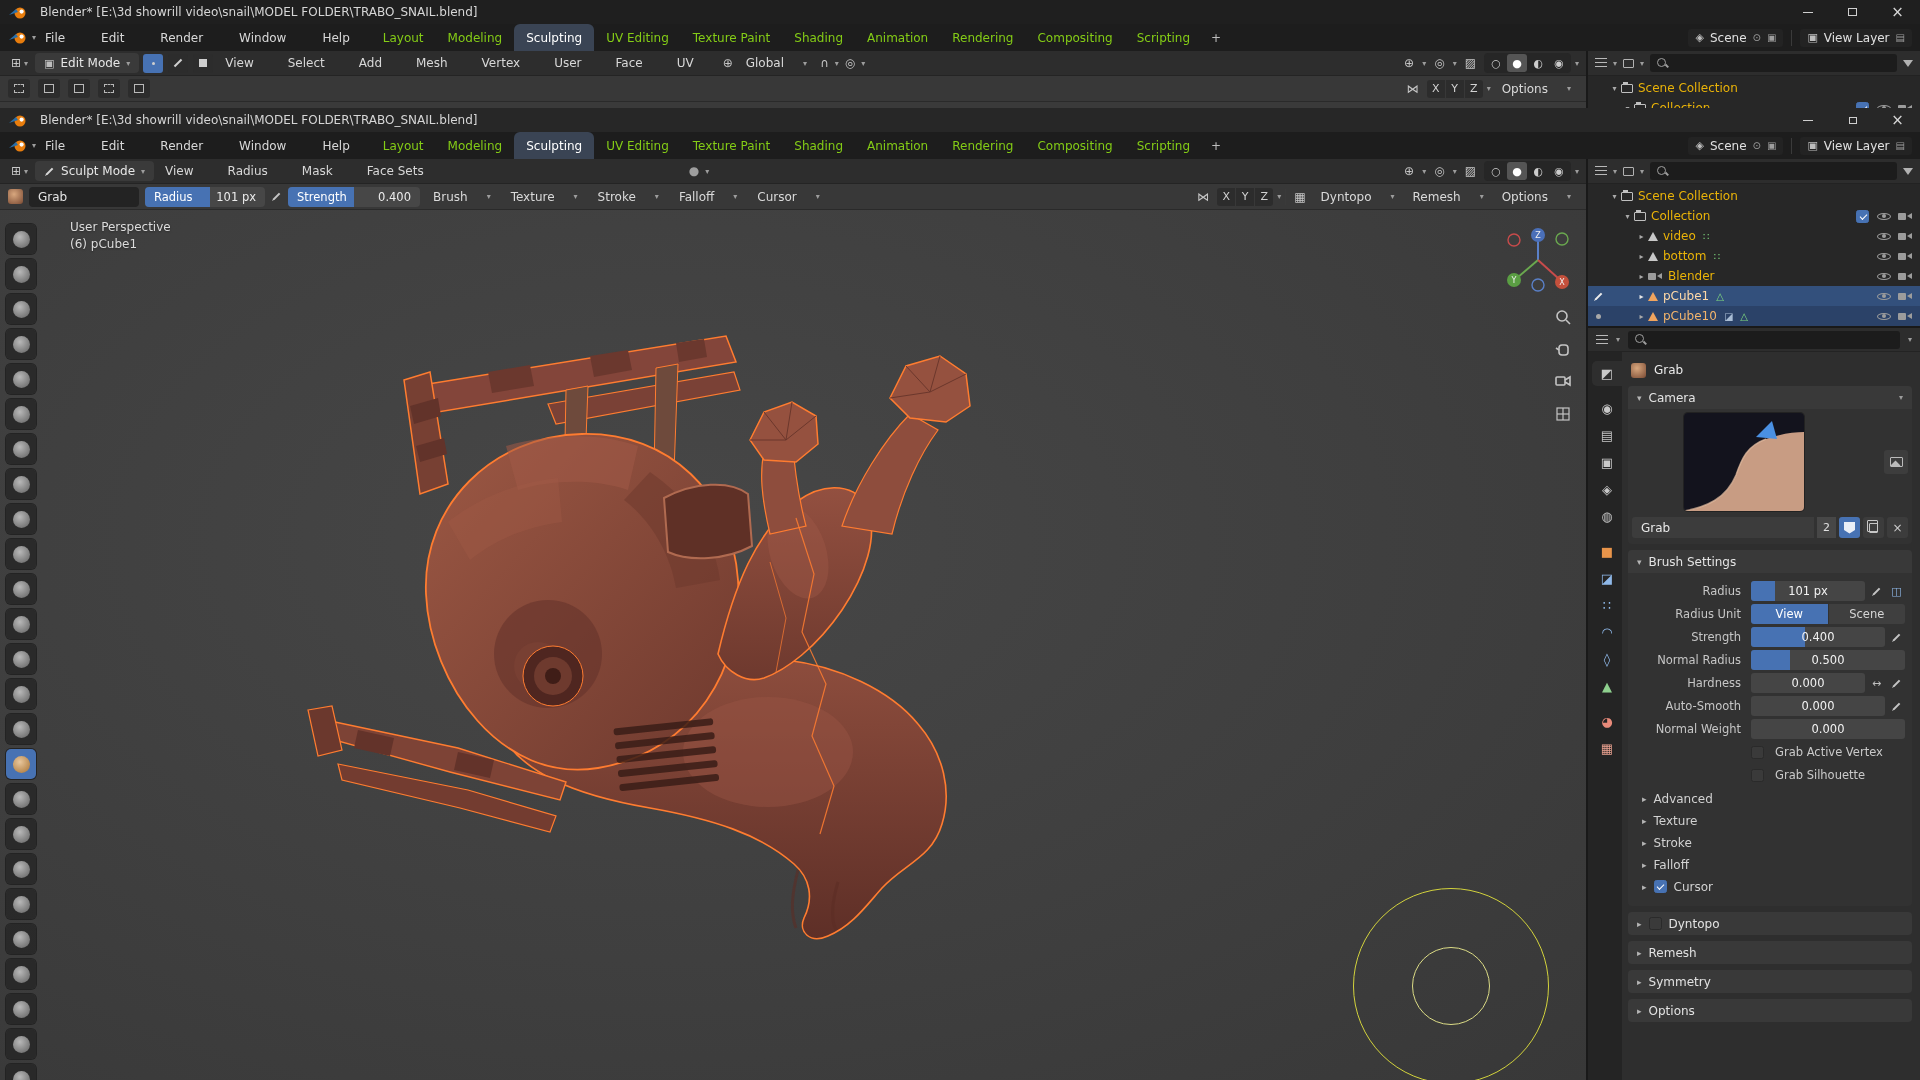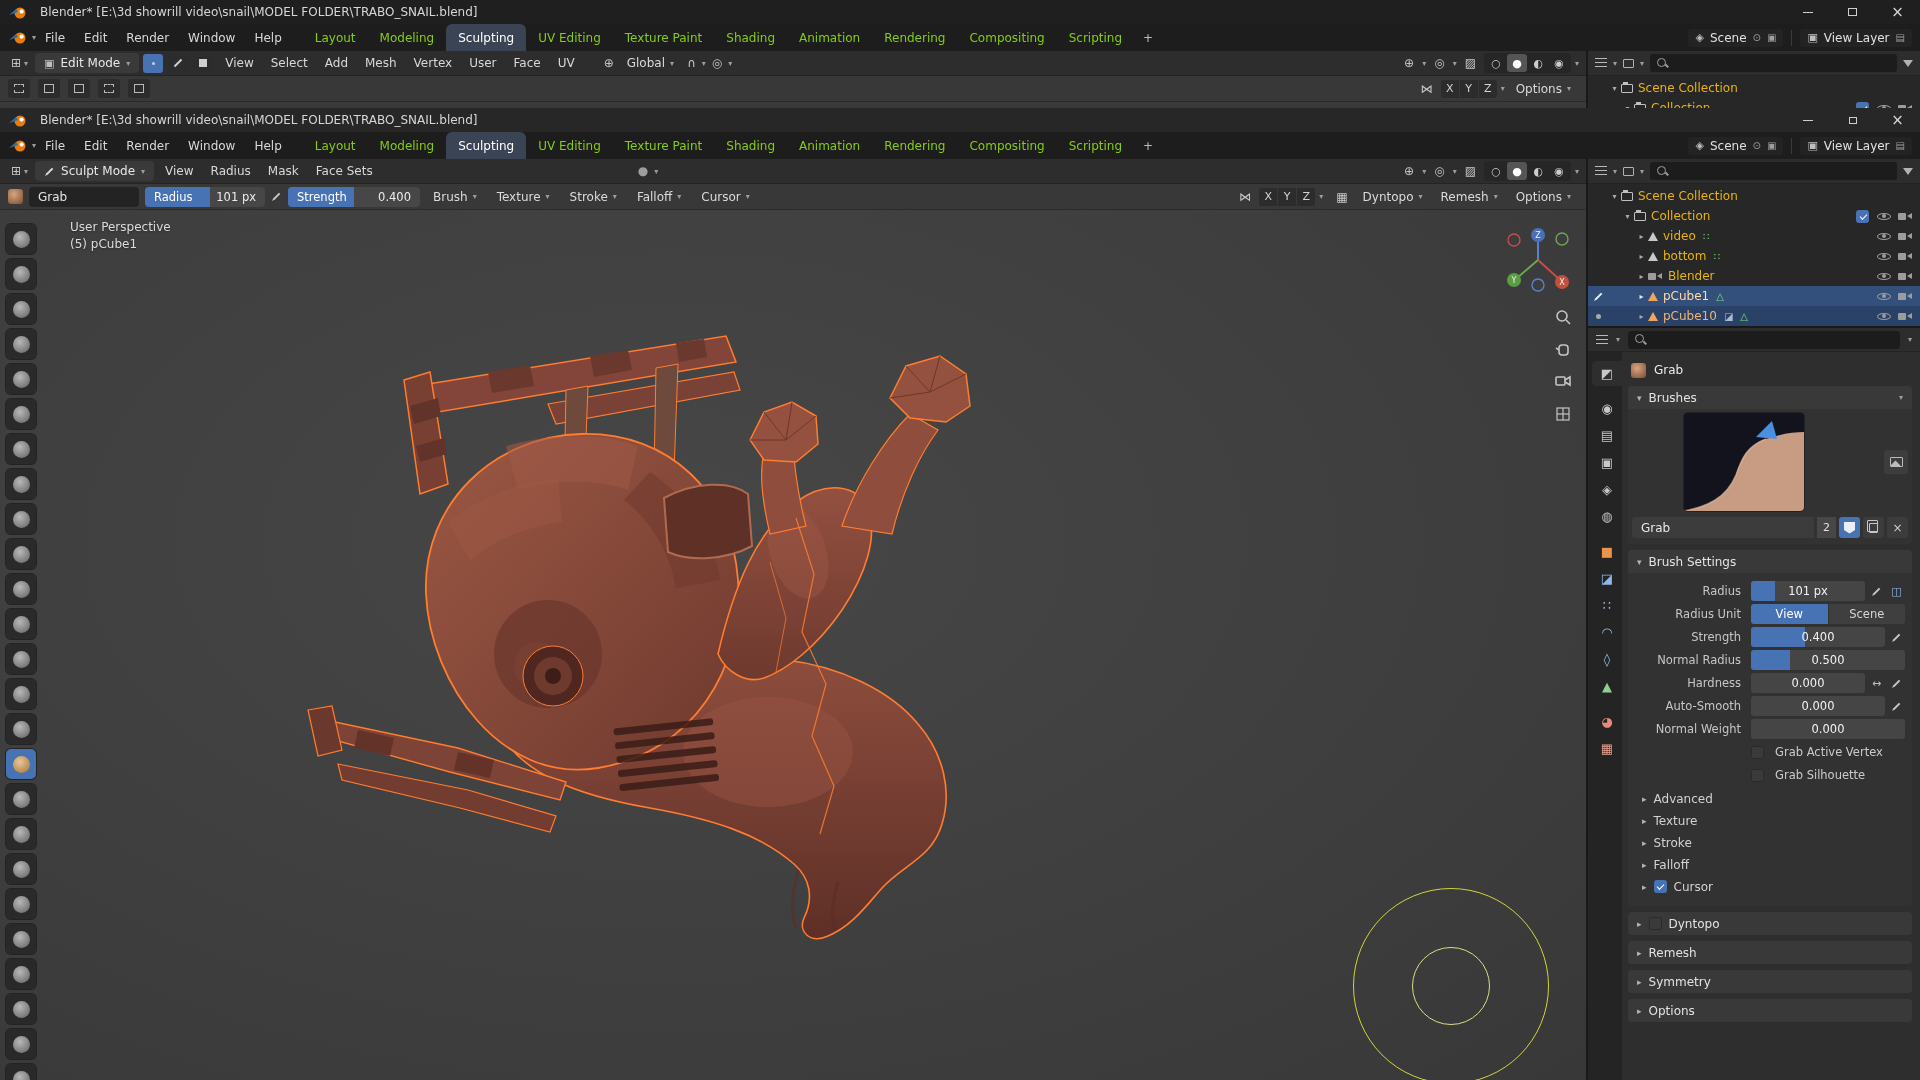--- a/index.html
+++ b/index.html
@@ -24,7 +24,7 @@
   
   .topbar{height:27px;background:#1d1d1d;display:flex;align-items:center;padding:0 8px;}
   .logo{width:22px;height:15px;margin-right:2px;flex:none;}
-  .menus{display:flex;gap:1px;}
+  .menus{display:flex;gap:18px;}
   .menu-item{padding:4px 9px;border-radius:3px;color:#d8d8d8;white-space:nowrap;}
   .ws-tabs{display:flex;margin-left:12px;height:100%;align-items:stretch;}
   .ws-tab{padding:0 12px;display:flex;align-items:center;color:#84cc16;border-radius:6px 6px 0 0;white-space:nowrap;}

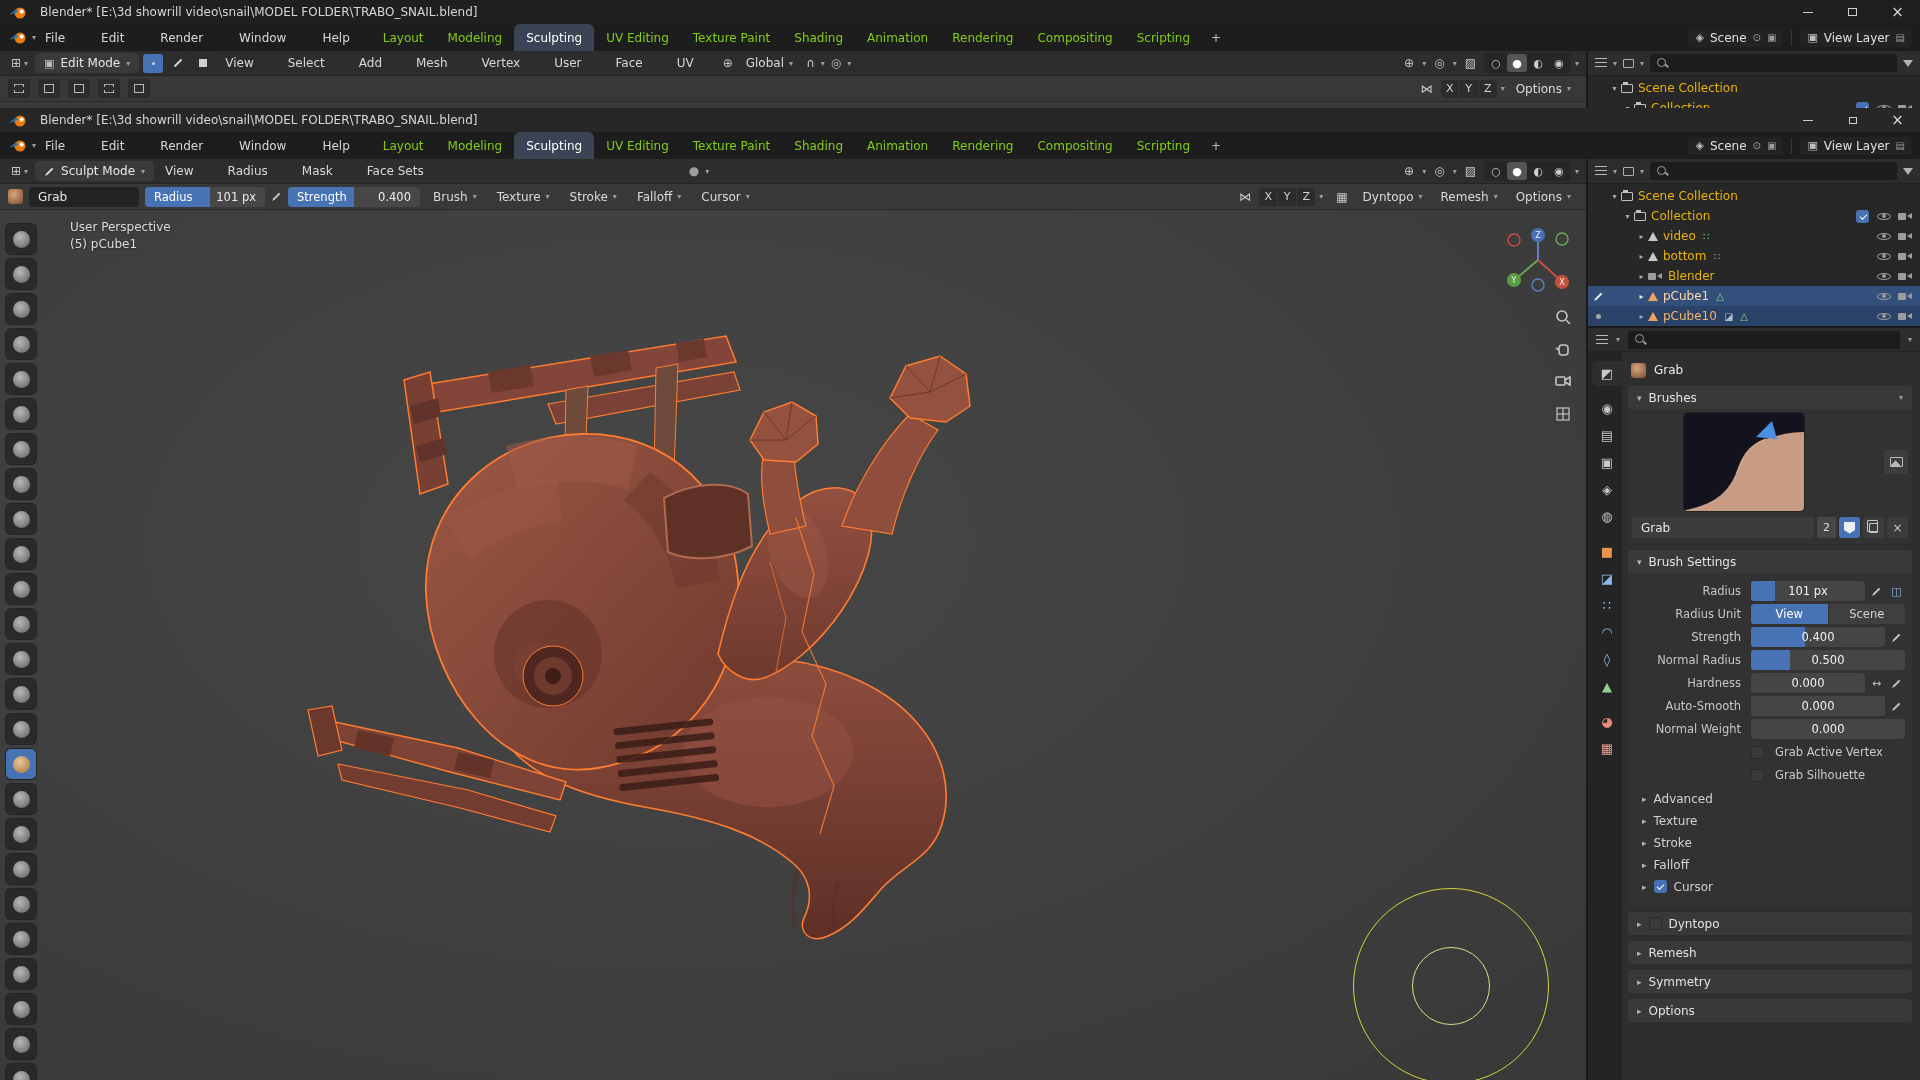--- a/index.html
+++ b/index.html
@@ -66,7 +66,7 @@
   .fill{position:absolute;left:0;top:0;bottom:0;background:#4772b3;}
   .slbl{position:relative;margin-left:9px;color:#fff;font-size:11.5px;white-space:nowrap;}
   .sval2{position:relative;margin-left:auto;margin-right:9px;color:#ececec;font-size:11.5px;white-space:nowrap;}
-  .dd{display:flex;align-items:center;gap:5px;padding:3px 7px;border-radius:4px;color:#dadada;white-space:nowrap;text-align:center;}
+  .dd{display:flex;align-items:center;gap:19px;padding:3px 7px;border-radius:4px;color:#dadada;white-space:nowrap;text-align:center;}
   .xyz{display:flex;gap:1px;}
   .xyz-btn{width:18px;height:18px;display:flex;align-items:center;justify-content:center;background:#2c2c2c;color:#d3d3d3;font-size:11px;}
   .xyz-btn:first-child{border-radius:3px 0 0 3px;}

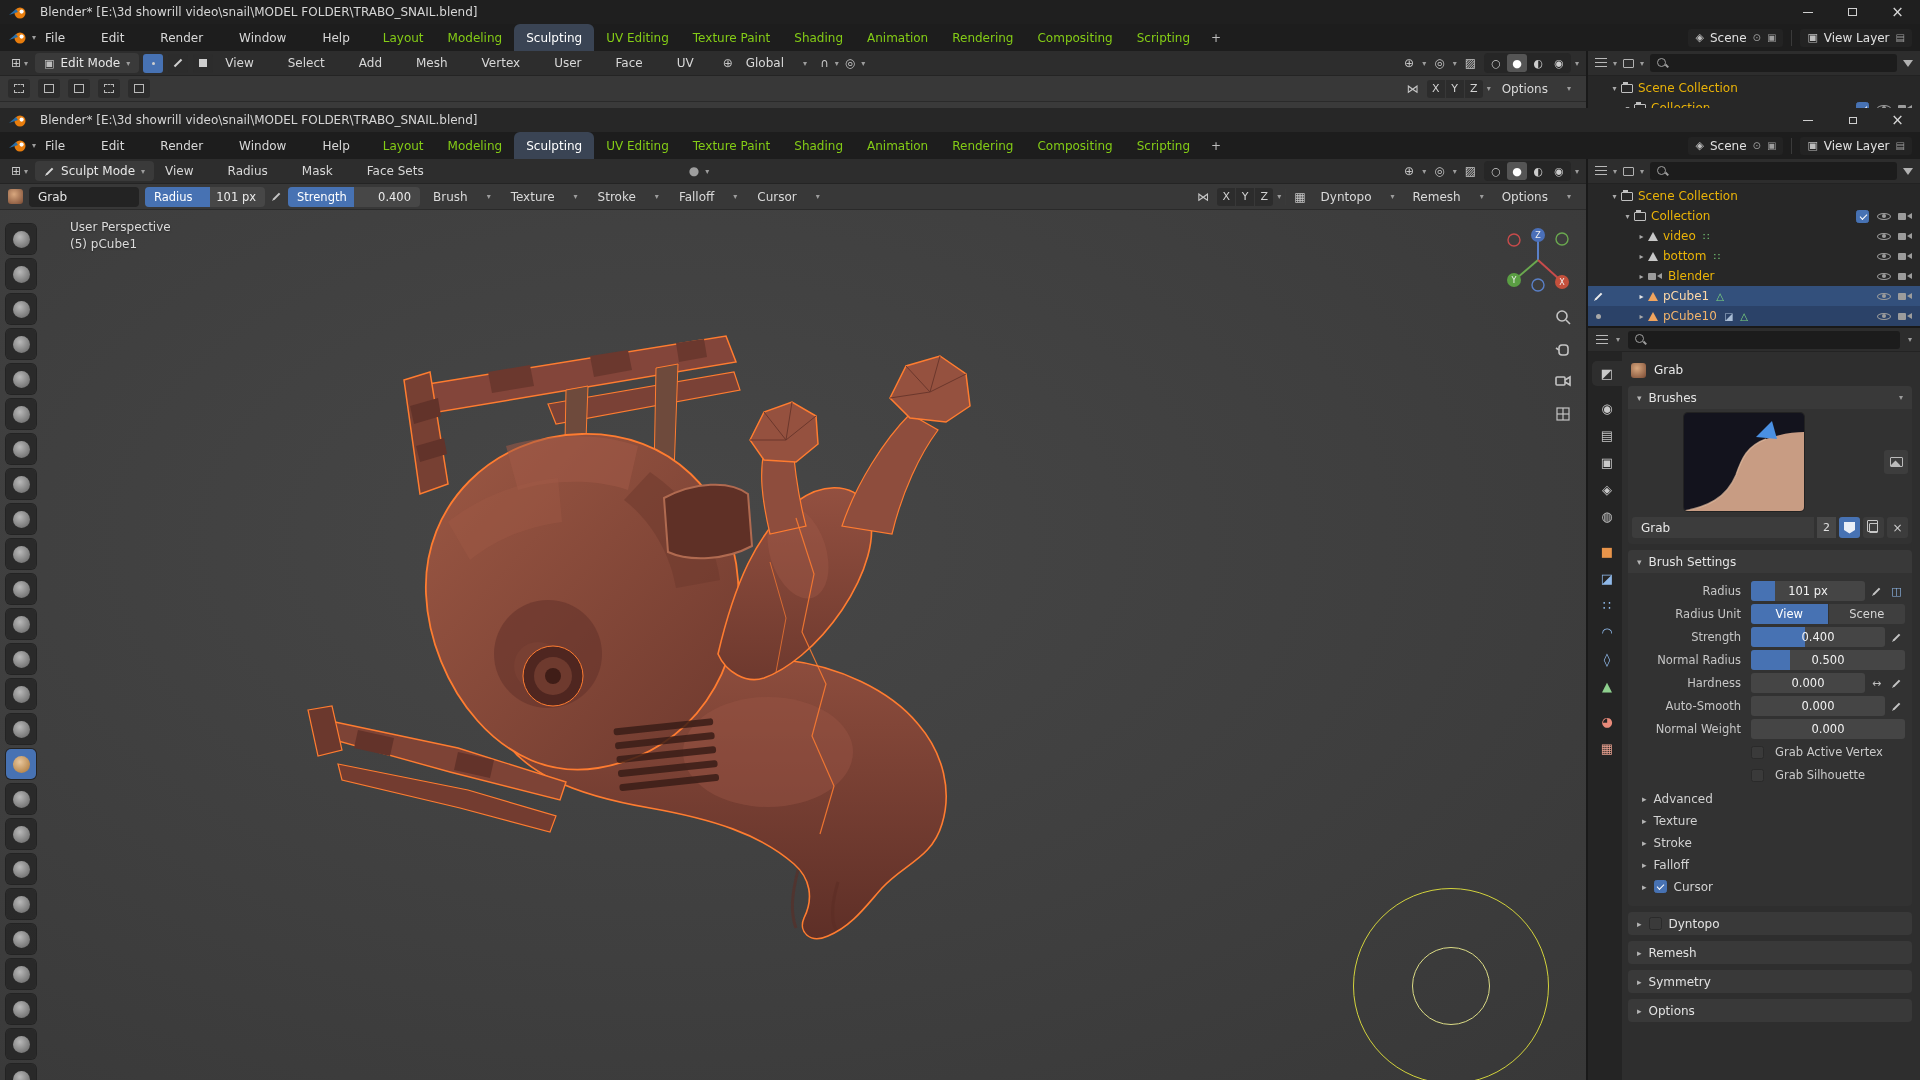--- a/index.html
+++ b/index.html
@@ -529,7 +529,7 @@
 
       <div id="viewport">
         <div class="vp-label" style="top:10px;">User Perspective</div>
-        <div class="vp-label" style="top:27px;">(5) pCube1</div>
+        <div class="vp-label" style="top:27px;">(6) pCube1</div>
 
         <div class="sc-toolbar">
             <div class="tool-btn">

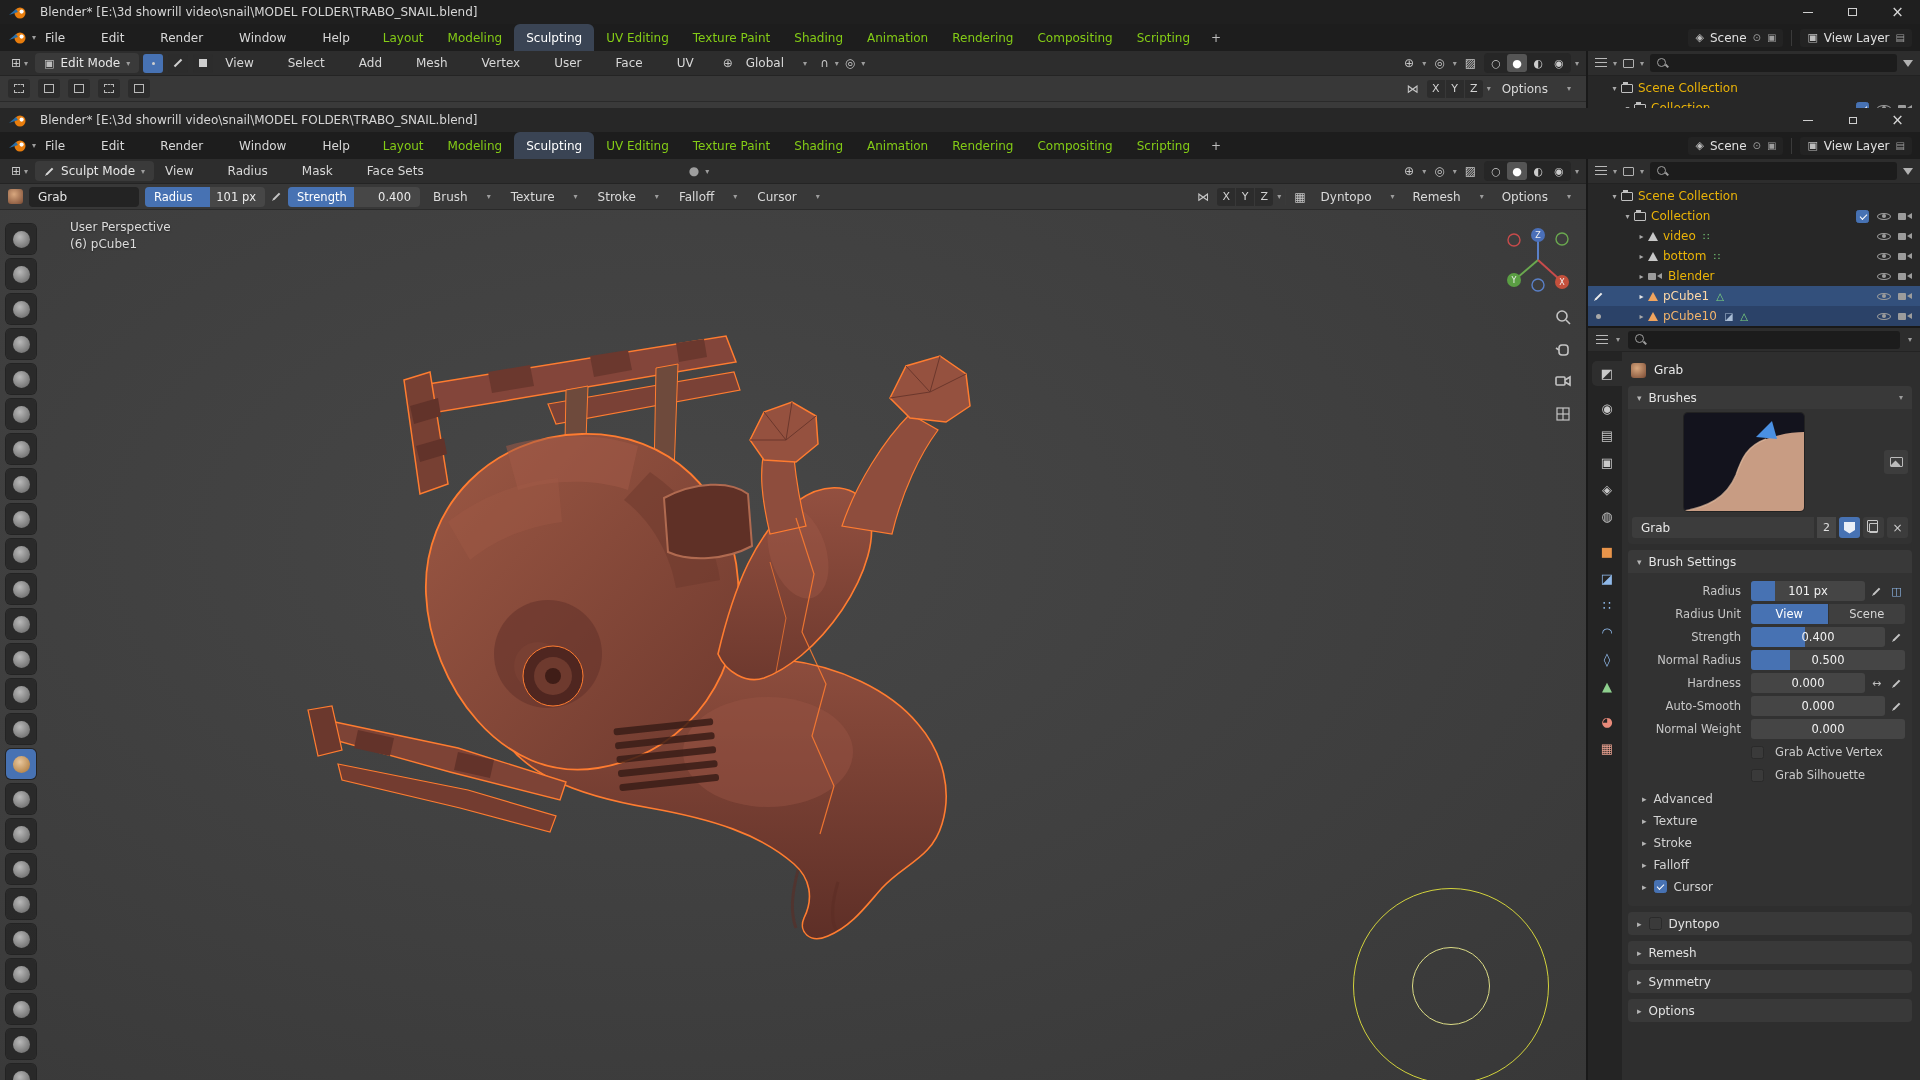--- a/index.html
+++ b/index.html
@@ -887,7 +887,7 @@
             <div class="panel">
               <div class="phead">
                 <span class="pc">▾</span>
-                <span class="ptitle">Brushes</span>
+                <span class="ptitle">Camera</span>
                 <span class="cv" style="margin-left:auto;">▾</span>
               </div>
               <div class="prev-row">

